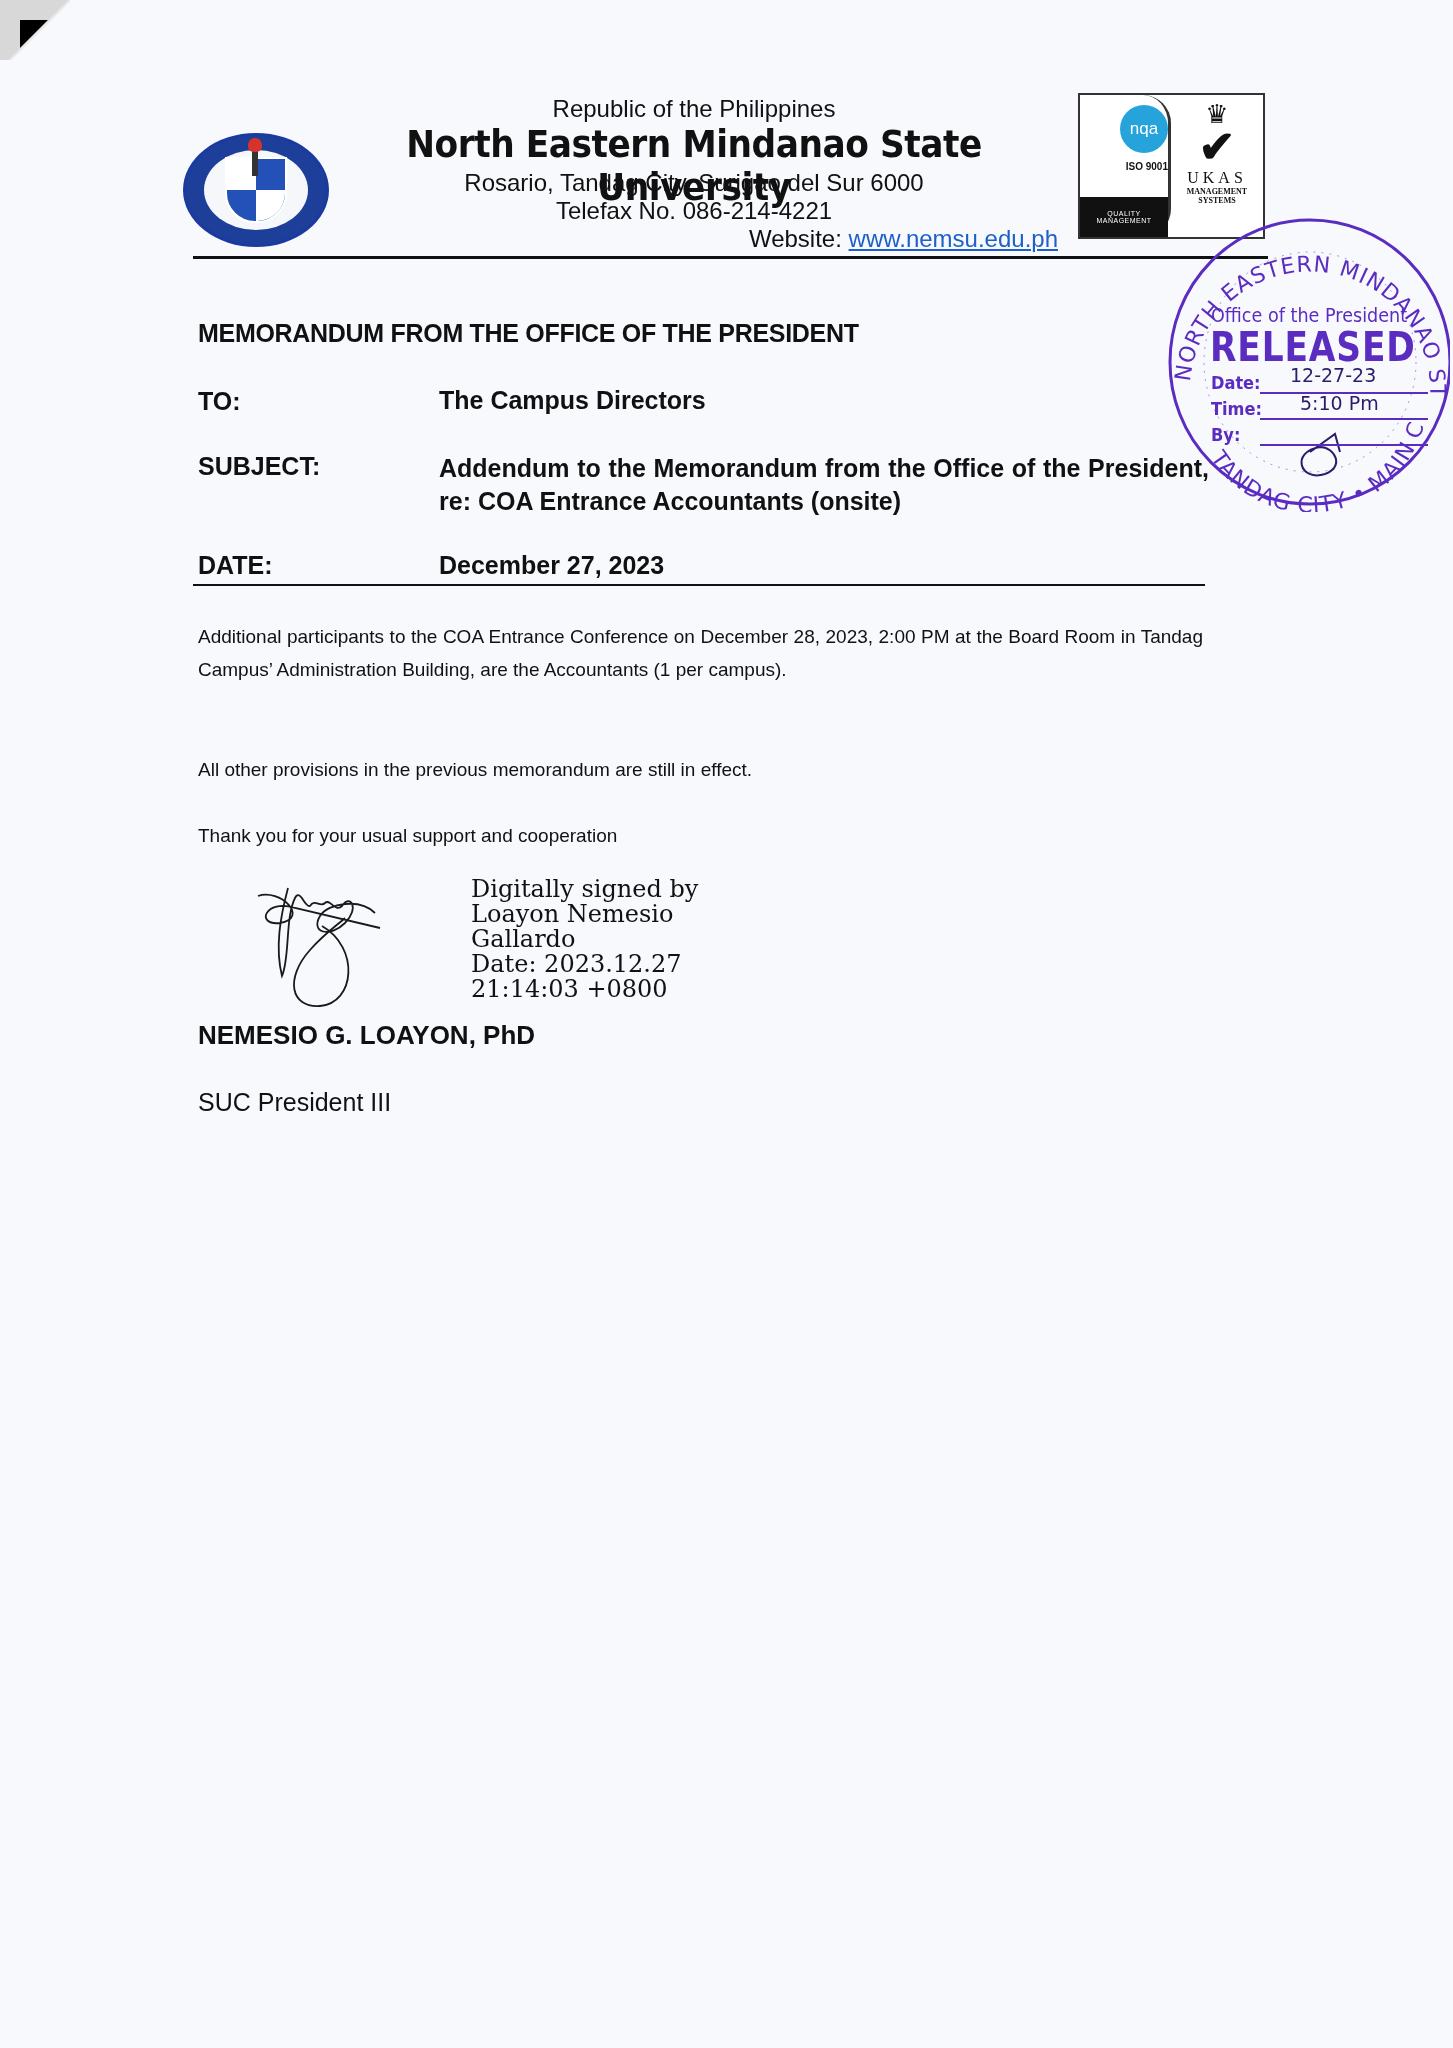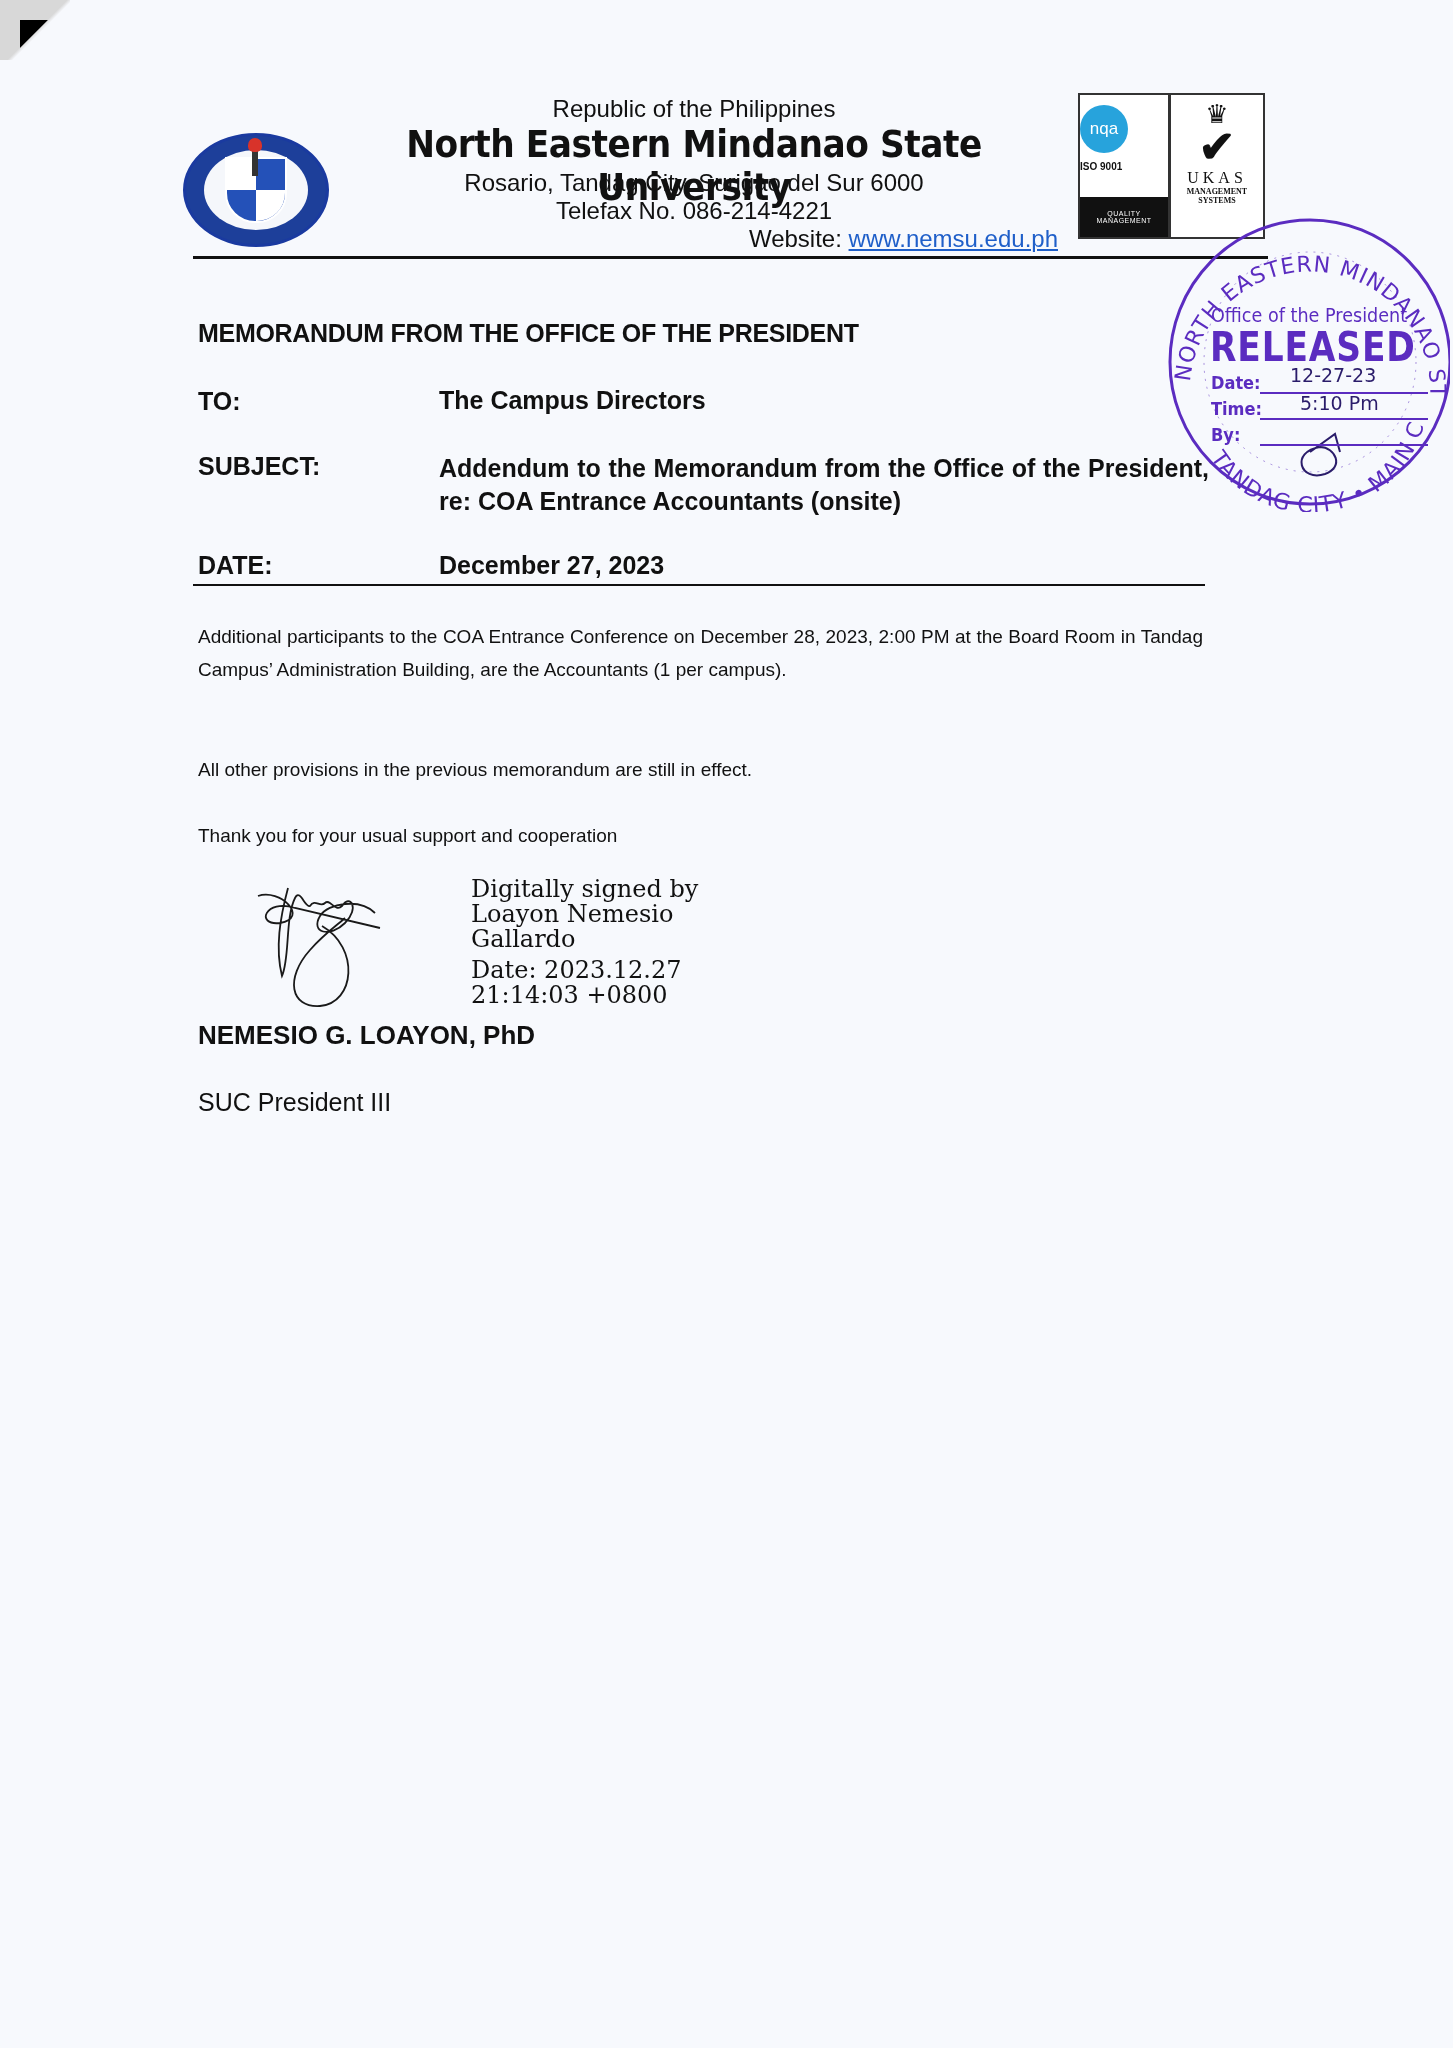--- a/index.html
+++ b/index.html
@@ -60,7 +60,7 @@
     border:2px solid #333; box-sizing:border-box; display:flex;
     background:#fff;
   }
-  .cert-nqa { width:88px; border-right:3px solid #333; display:flex; flex-direction:column; align-items:flex-start; position:relative; }
+  .cert-nqa { width:88px; border-right:3px solid #333; display:flex; flex-direction:column; align-items:flex-end; position:relative;border-radius:28px; }
   .nqa-circle { margin-top:10px; width:48px; height:48px; border-radius:50%; background:#27a3dc; color:#fff; font-size:17px; display:flex; align-items:center; justify-content:center; }
   .iso { font-size:10px; font-weight:bold; margin-top:8px; }
   .nqa-bottom { position:absolute; bottom:0; left:0; right:0; height:40px; background:#111; color:#fff; font-size:7px; text-align:center; display:flex; flex-direction:column; justify-content:center; letter-spacing:0.5px; }

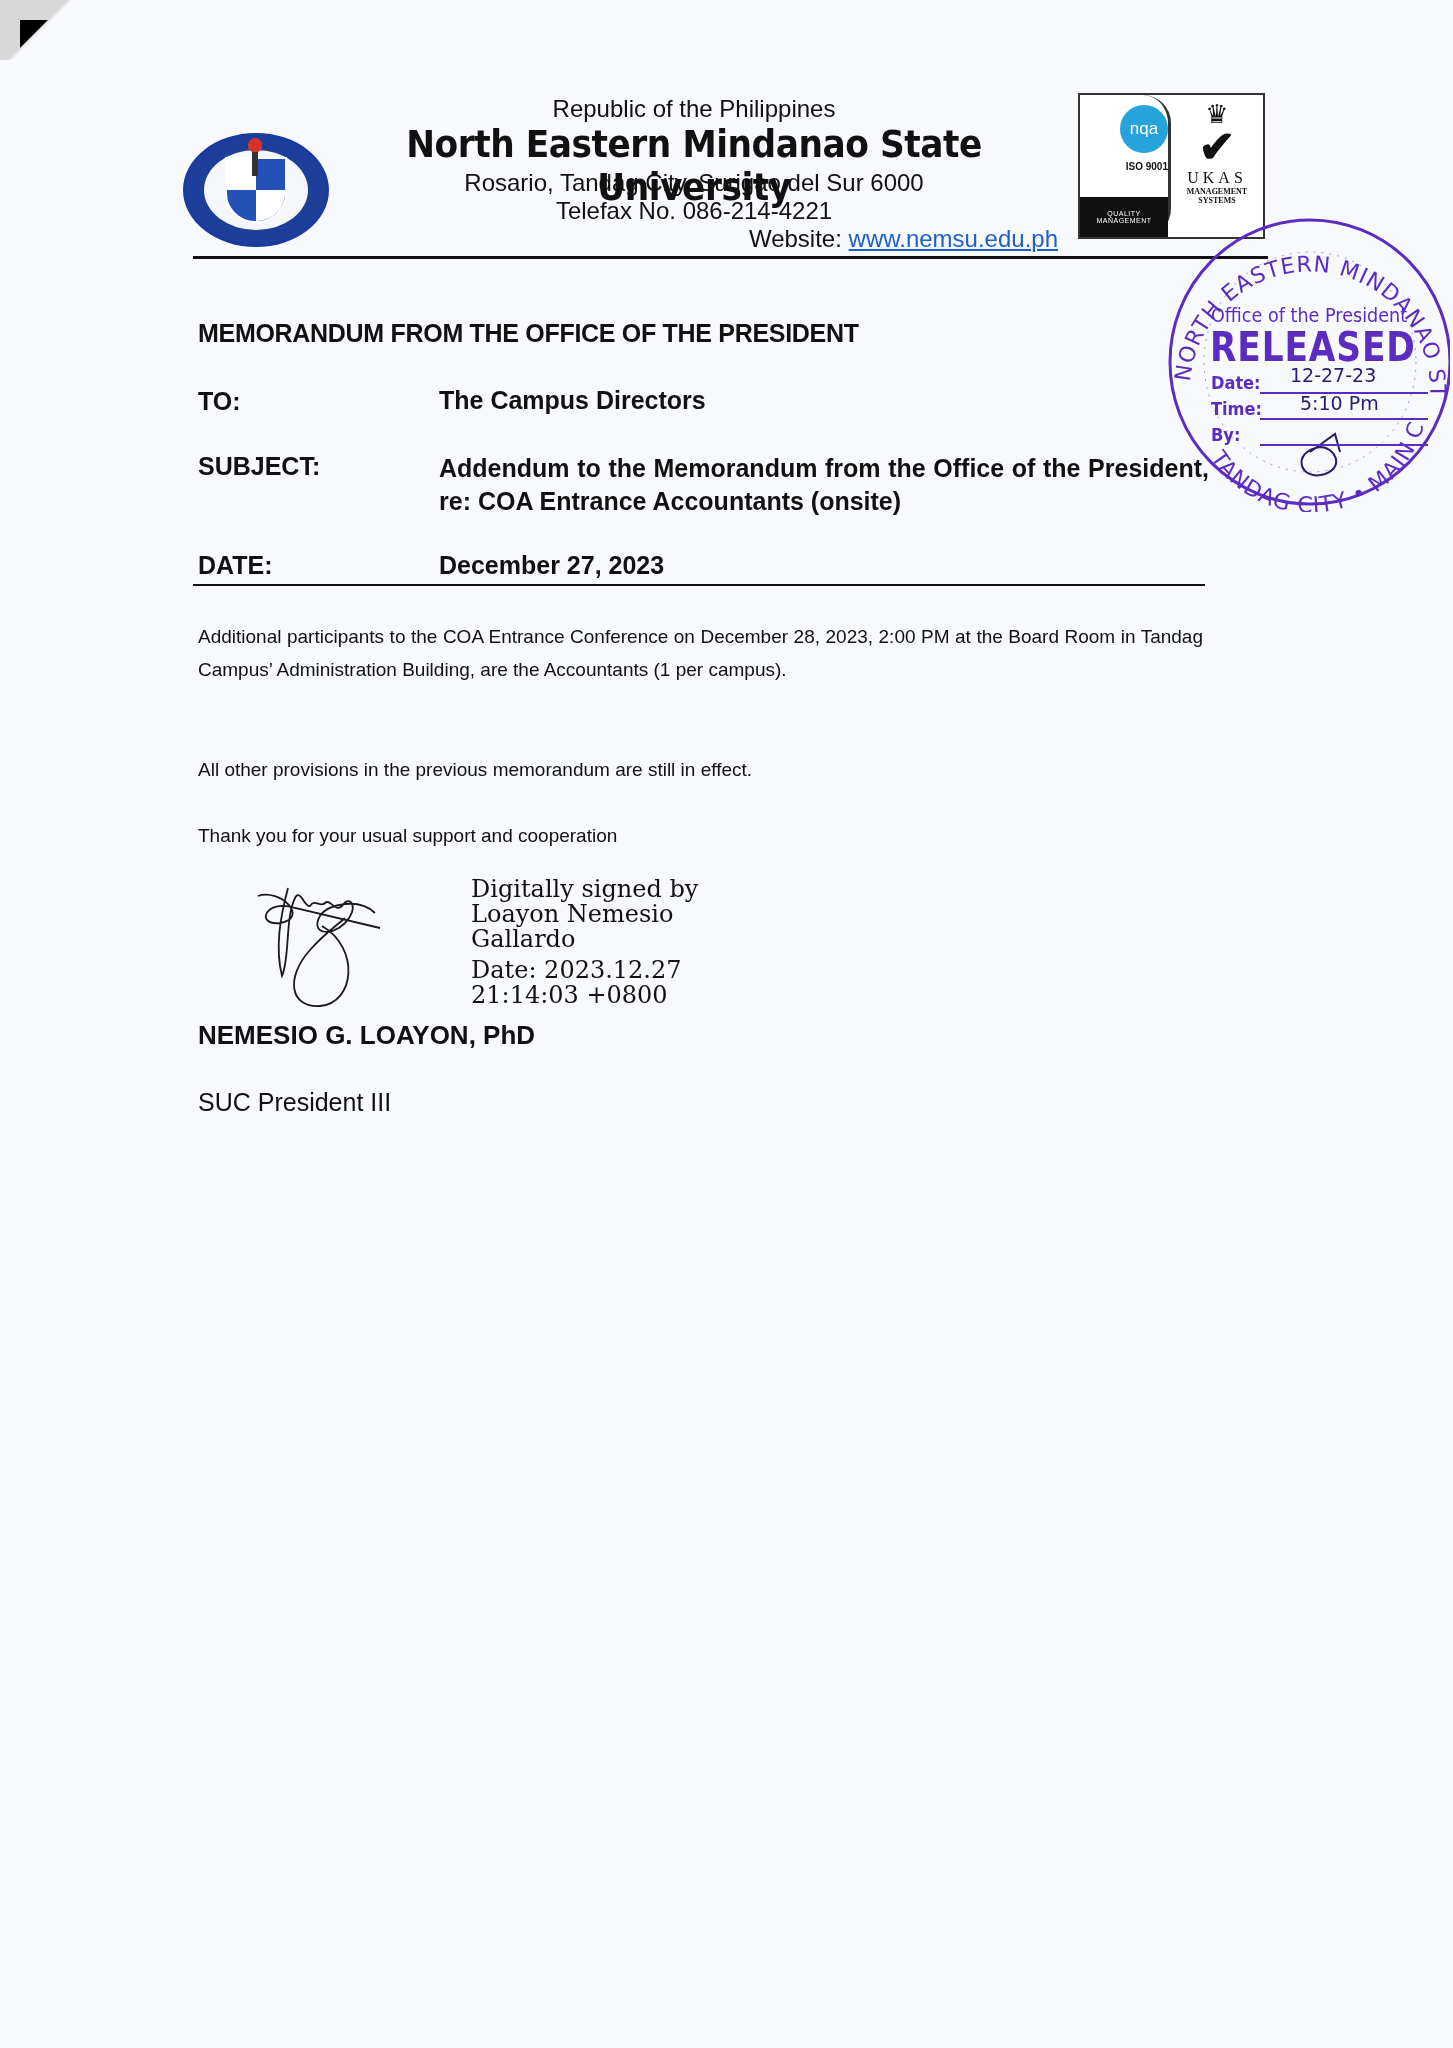--- a/index.html
+++ b/index.html
@@ -94,7 +94,7 @@
   
   .sig-scribble { position:absolute; left:250px; top:878px; width:160px; height:130px; }
   .sig-digital { position:absolute; left:471px; top:877px; font-family:"DejaVu Serif", serif; font-size:24px; line-height:25px; color:#111; }
-  .sig-digital .date { margin-top:6px; }
+  .sig-digital .date { }
   .signer-name { position:absolute; left:198px; top:1020px; font-size:26px; font-weight:bold; }
   .signer-title { position:absolute; left:198px; top:1088px; font-size:25px; }
 </style>

